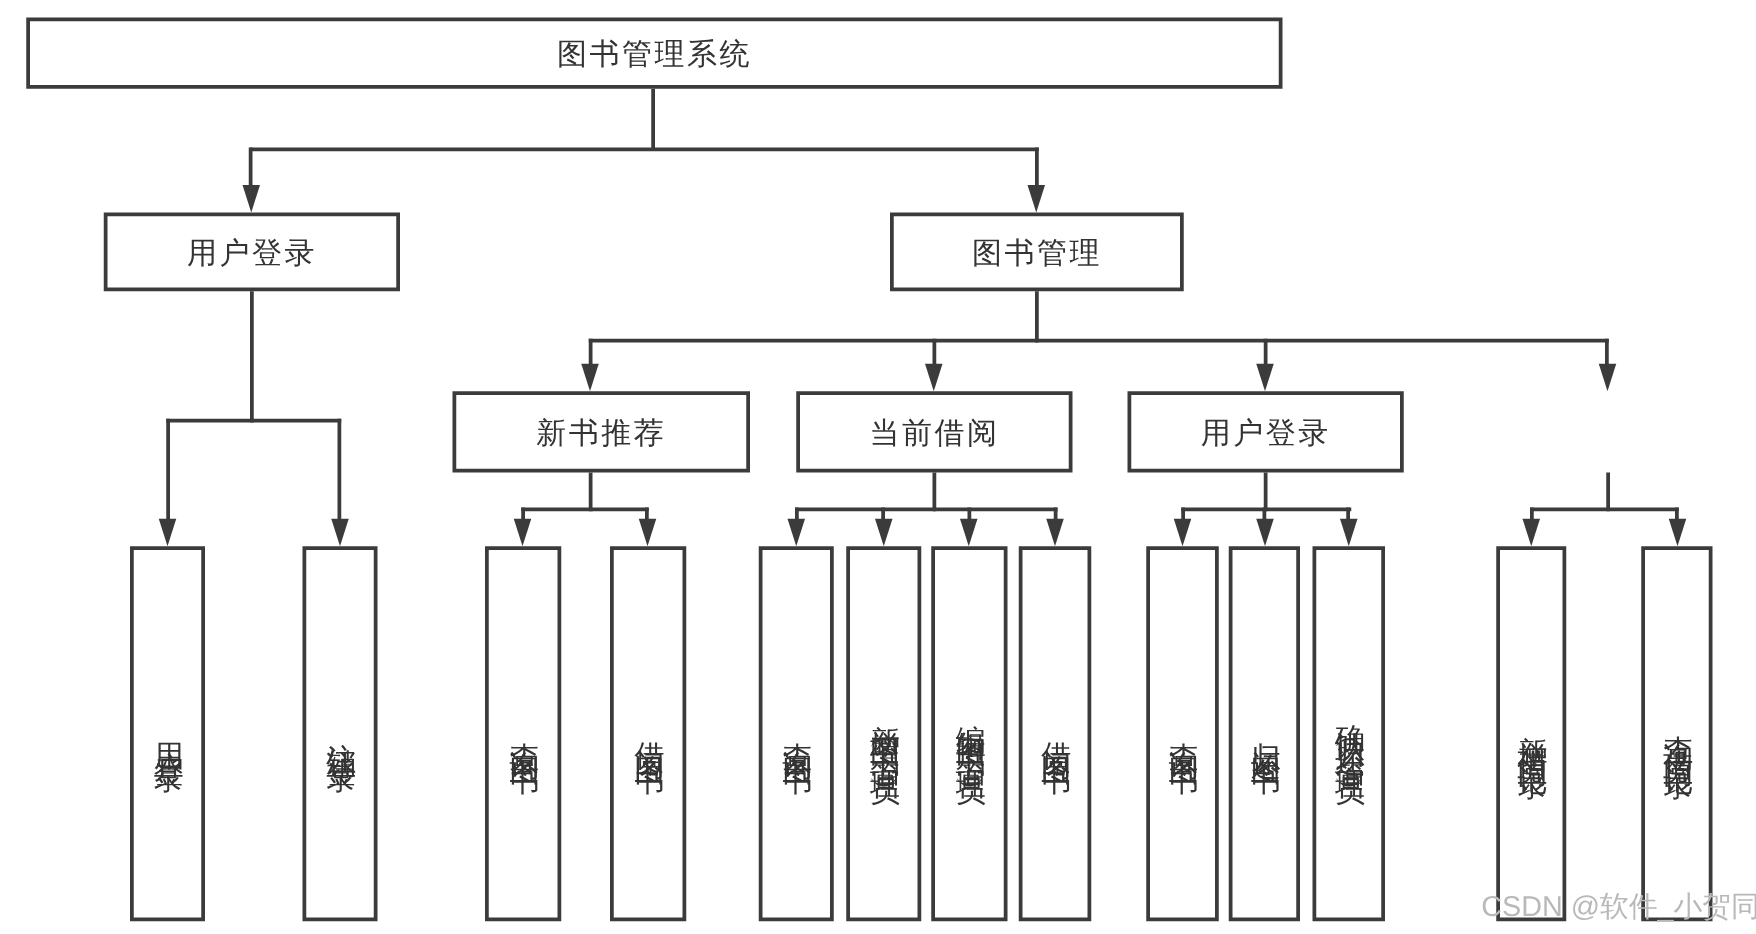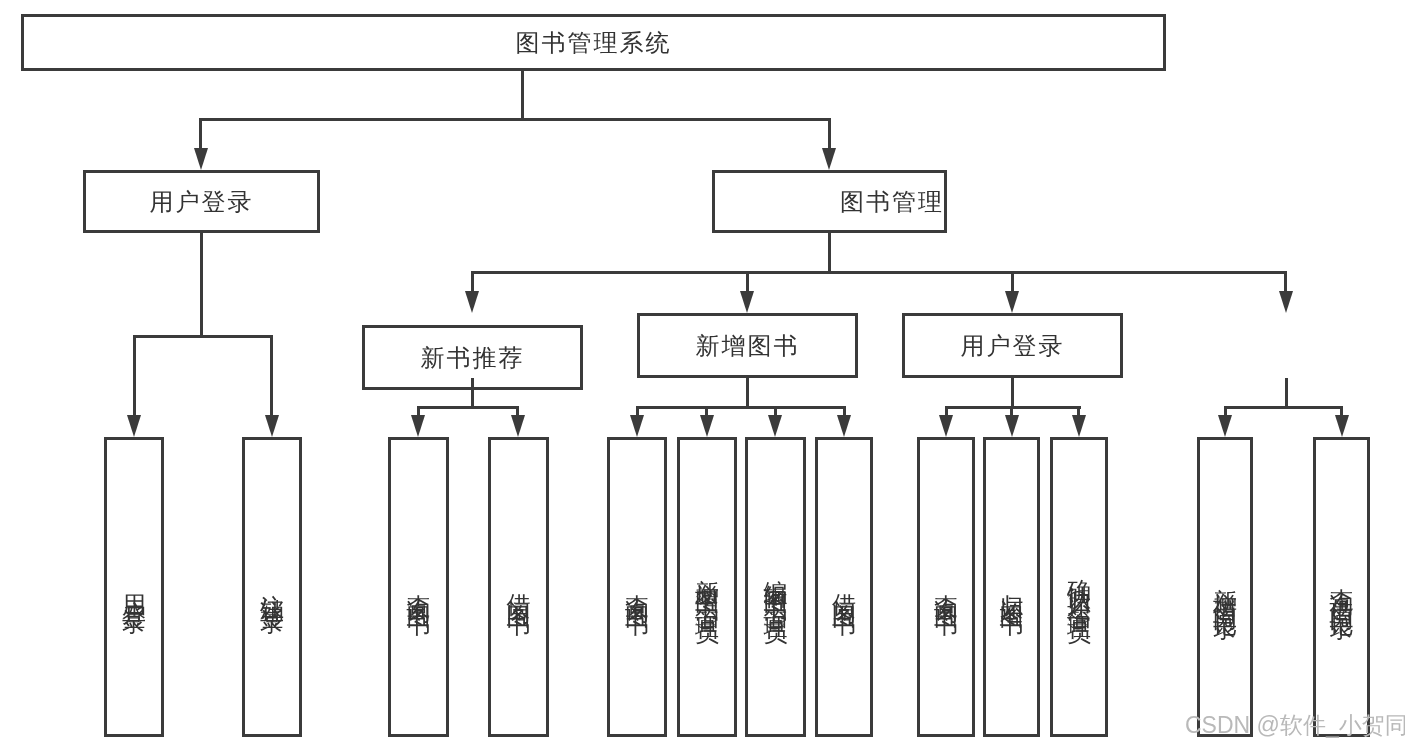--- a/index.html
+++ b/index.html
@@ -36,7 +36,7 @@
 
 <div class="canvas">
 
-  <div class="box" style="left:21px;top:14px;width:1145px;height:57px;">
+  <div class="box" style="left:21px;top:14px;width:1005px;height:57px;">
     <span>图书管理系统</span>
   </div>
 

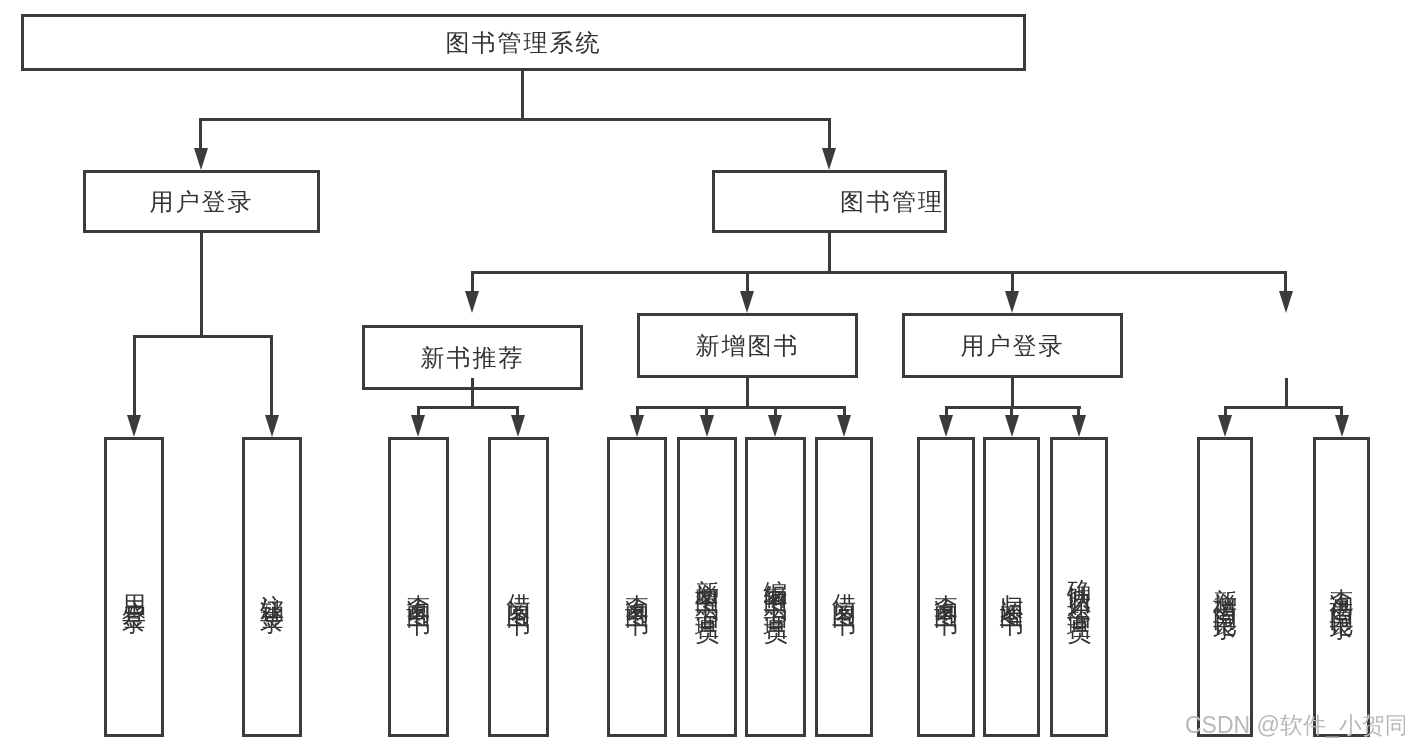--- a/index.html
+++ b/index.html
@@ -50,7 +50,7 @@
   <div class="box" style="left:83px;top:170px;width:237px;height:63px;">
     <span>用户登录</span>
   </div>
-  <div class="box" style="left:712px;top:170px;width:235px;height:63px;justify-content:flex-end;">
+  <div class="box" style="left:712px;top:170px;width:235px;height:63px;">
     <span>图书管理</span>
   </div>
 

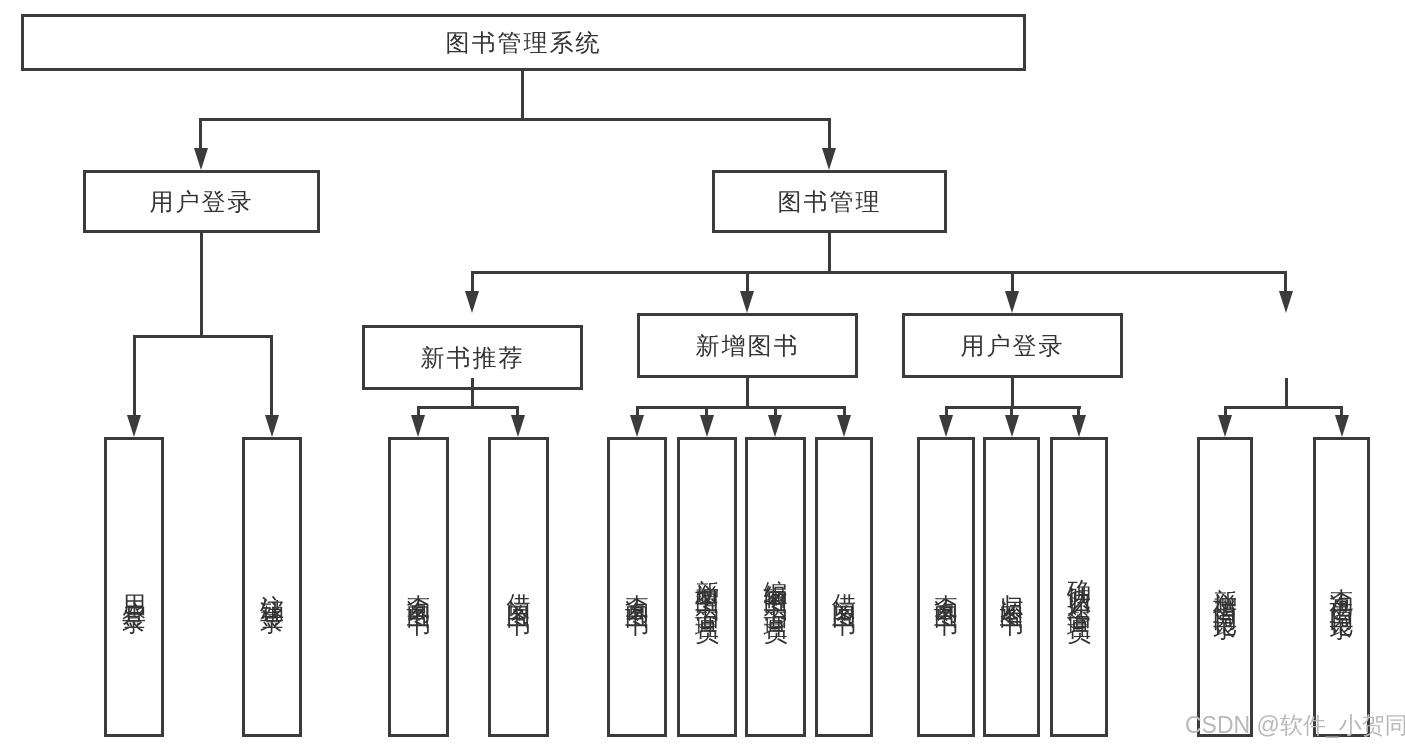--- a/index.html
+++ b/index.html
@@ -72,7 +72,7 @@
   <div class="vline" style="left:1284px;top:271px;height:22px;"></div>
   <div class="arrow" style="left:1279px;top:291px;"></div>
 
-  <div class="box" style="left:362px;top:325px;width:221px;height:65px;text-align:center;">
+  <div class="box" style="left:362px;top:313px;width:238px;height:65px;text-align:center;">
     <span>新书推荐</span>
   </div>
   <div class="box" style="left:637px;top:313px;width:221px;height:65px;">

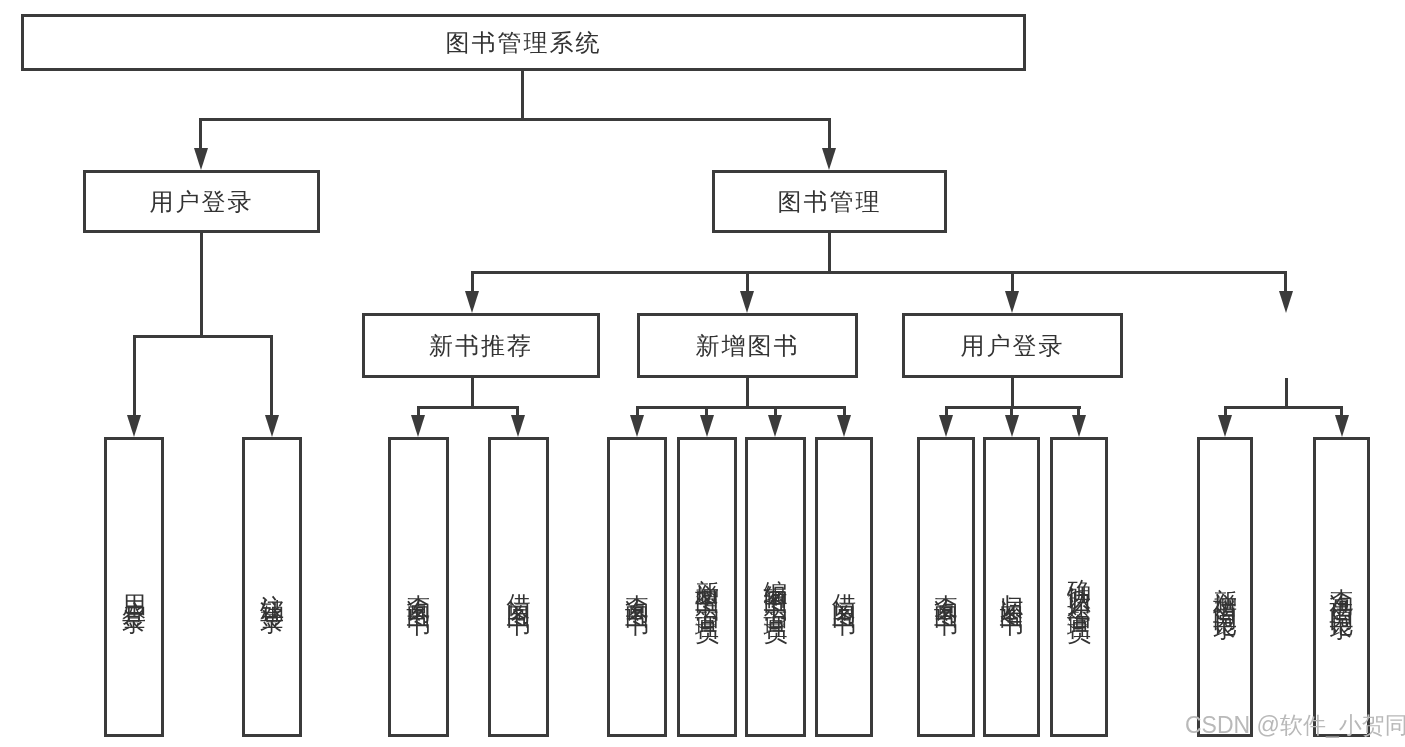--- a/index.html
+++ b/index.html
@@ -76,7 +76,7 @@
     <span>新书推荐</span>
   </div>
   <div class="box" style="left:637px;top:313px;width:221px;height:65px;">
-    <span>新增图书</span>
+    <span>当前借阅</span>
   </div>
   <div class="box" style="left:902px;top:313px;width:221px;height:65px;">
     <span>用户登录</span>

